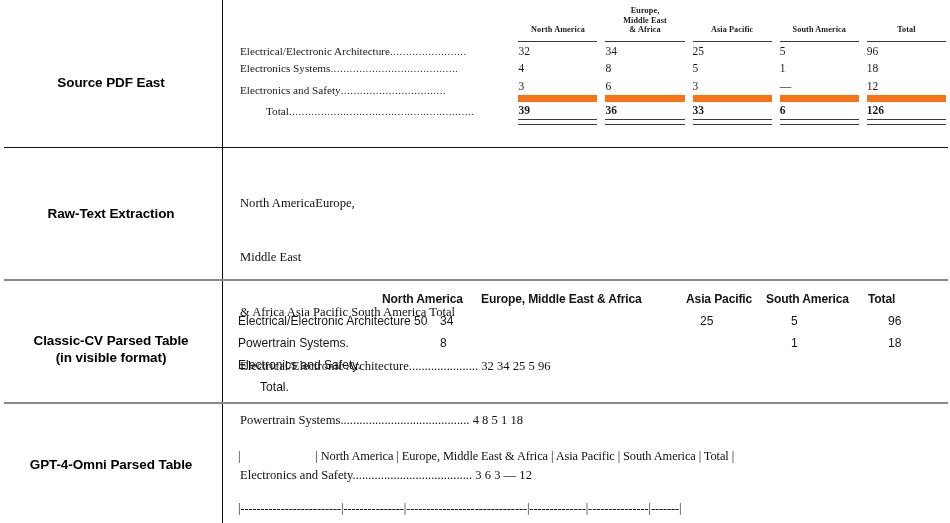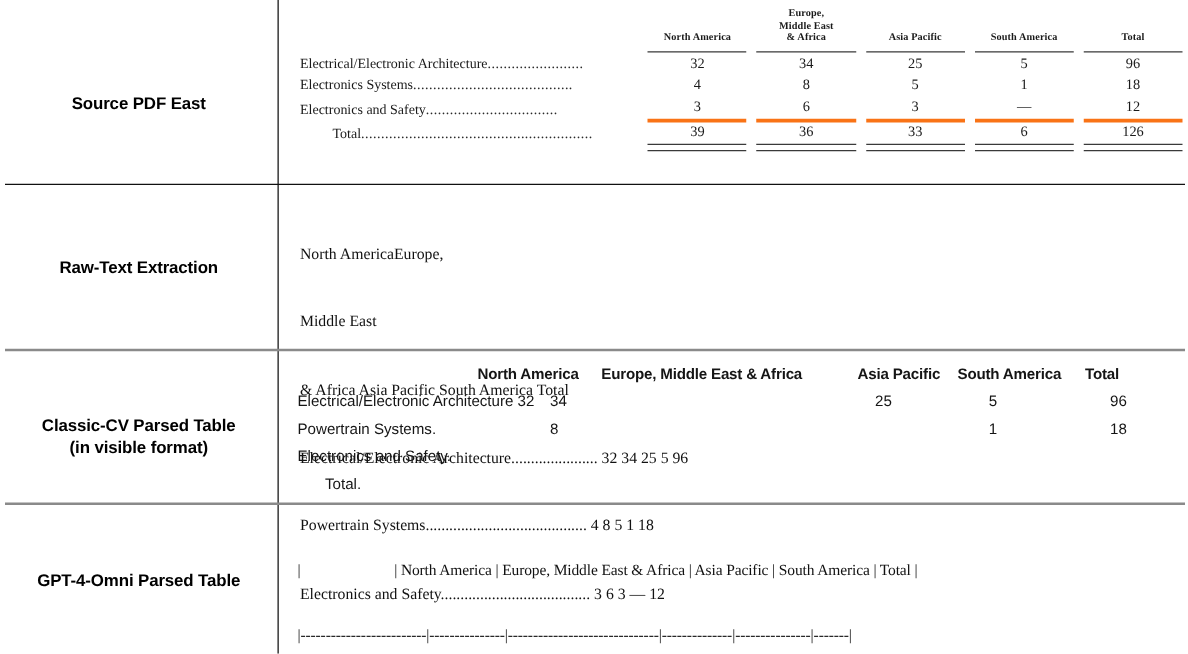--- a/index.html
+++ b/index.html
@@ -80,7 +80,7 @@
   .pdf-table td {
     font-size: 11.5px;
     padding: 2.5px 0 2.5px 0;
-    text-align: center;
+    text-align: left;
     vertical-align: bottom;
     line-height: 1.1;
   }

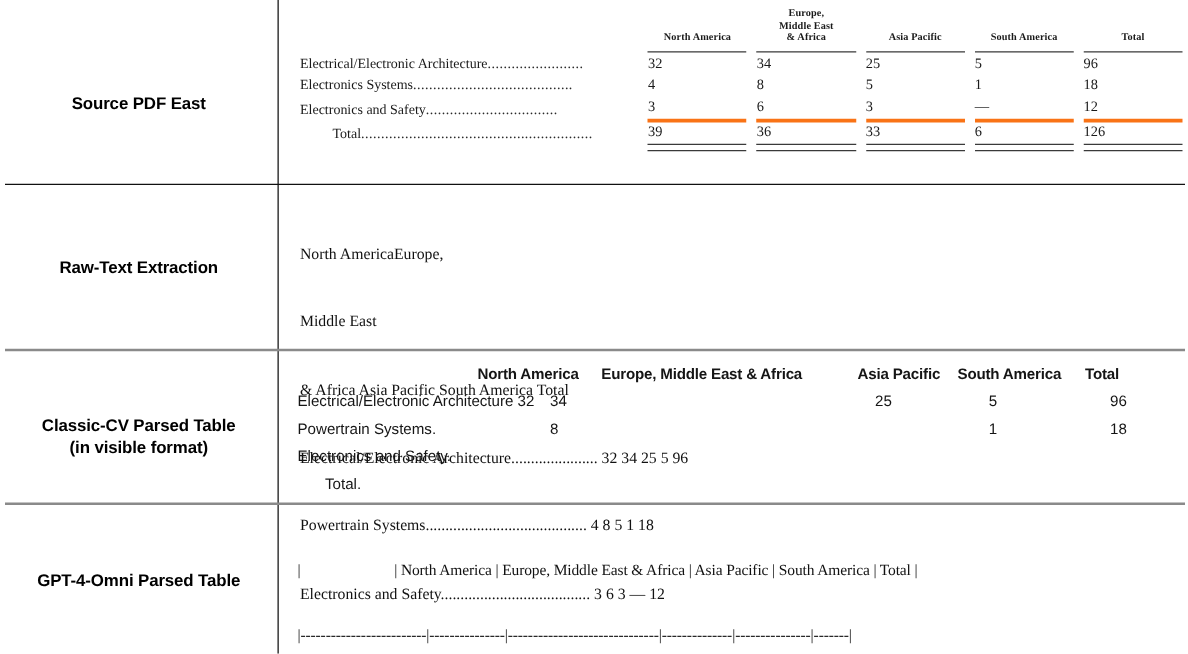--- a/index.html
+++ b/index.html
@@ -93,7 +93,7 @@
   }
   .pdf-table td.lbl .leader { letter-spacing: 0.4px; color: #2a2a2a; }
   .pdf-table td.lbl.indent { padding-left: 26px; }
-  .pdf-table tr.total-row td.num { border-top: 3px solid #f97316; }
+  .pdf-table tr.total-row td.num { border-top: 7px solid #f97316; font-weight: bold; }
   .pdf-table tr.total-row td.num { padding-top: 2px; }
   .pdf-table tr.dblrule td.num {
     border-top: 1px solid #3a3a3a;

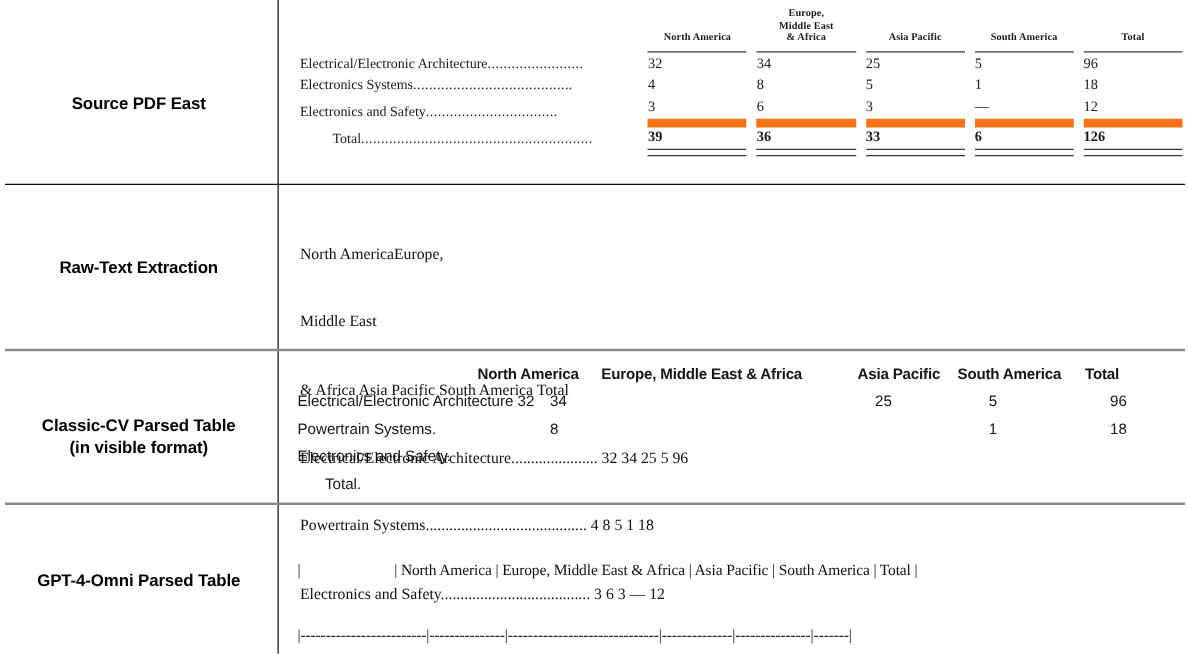--- a/index.html
+++ b/index.html
@@ -323,7 +323,7 @@
 
     <div class="cv-rows">
       <div class="cv-row">
-        <span class="c label">Electrical/Electronic Architecture 32</span>
+        <span class="c label">Electrical/Electronic Architecture 50</span>
         <span class="c" style="left:202px;">34</span>
         <span class="c" style="left:462px;">25</span>
         <span class="c" style="left:553px;">5</span>

